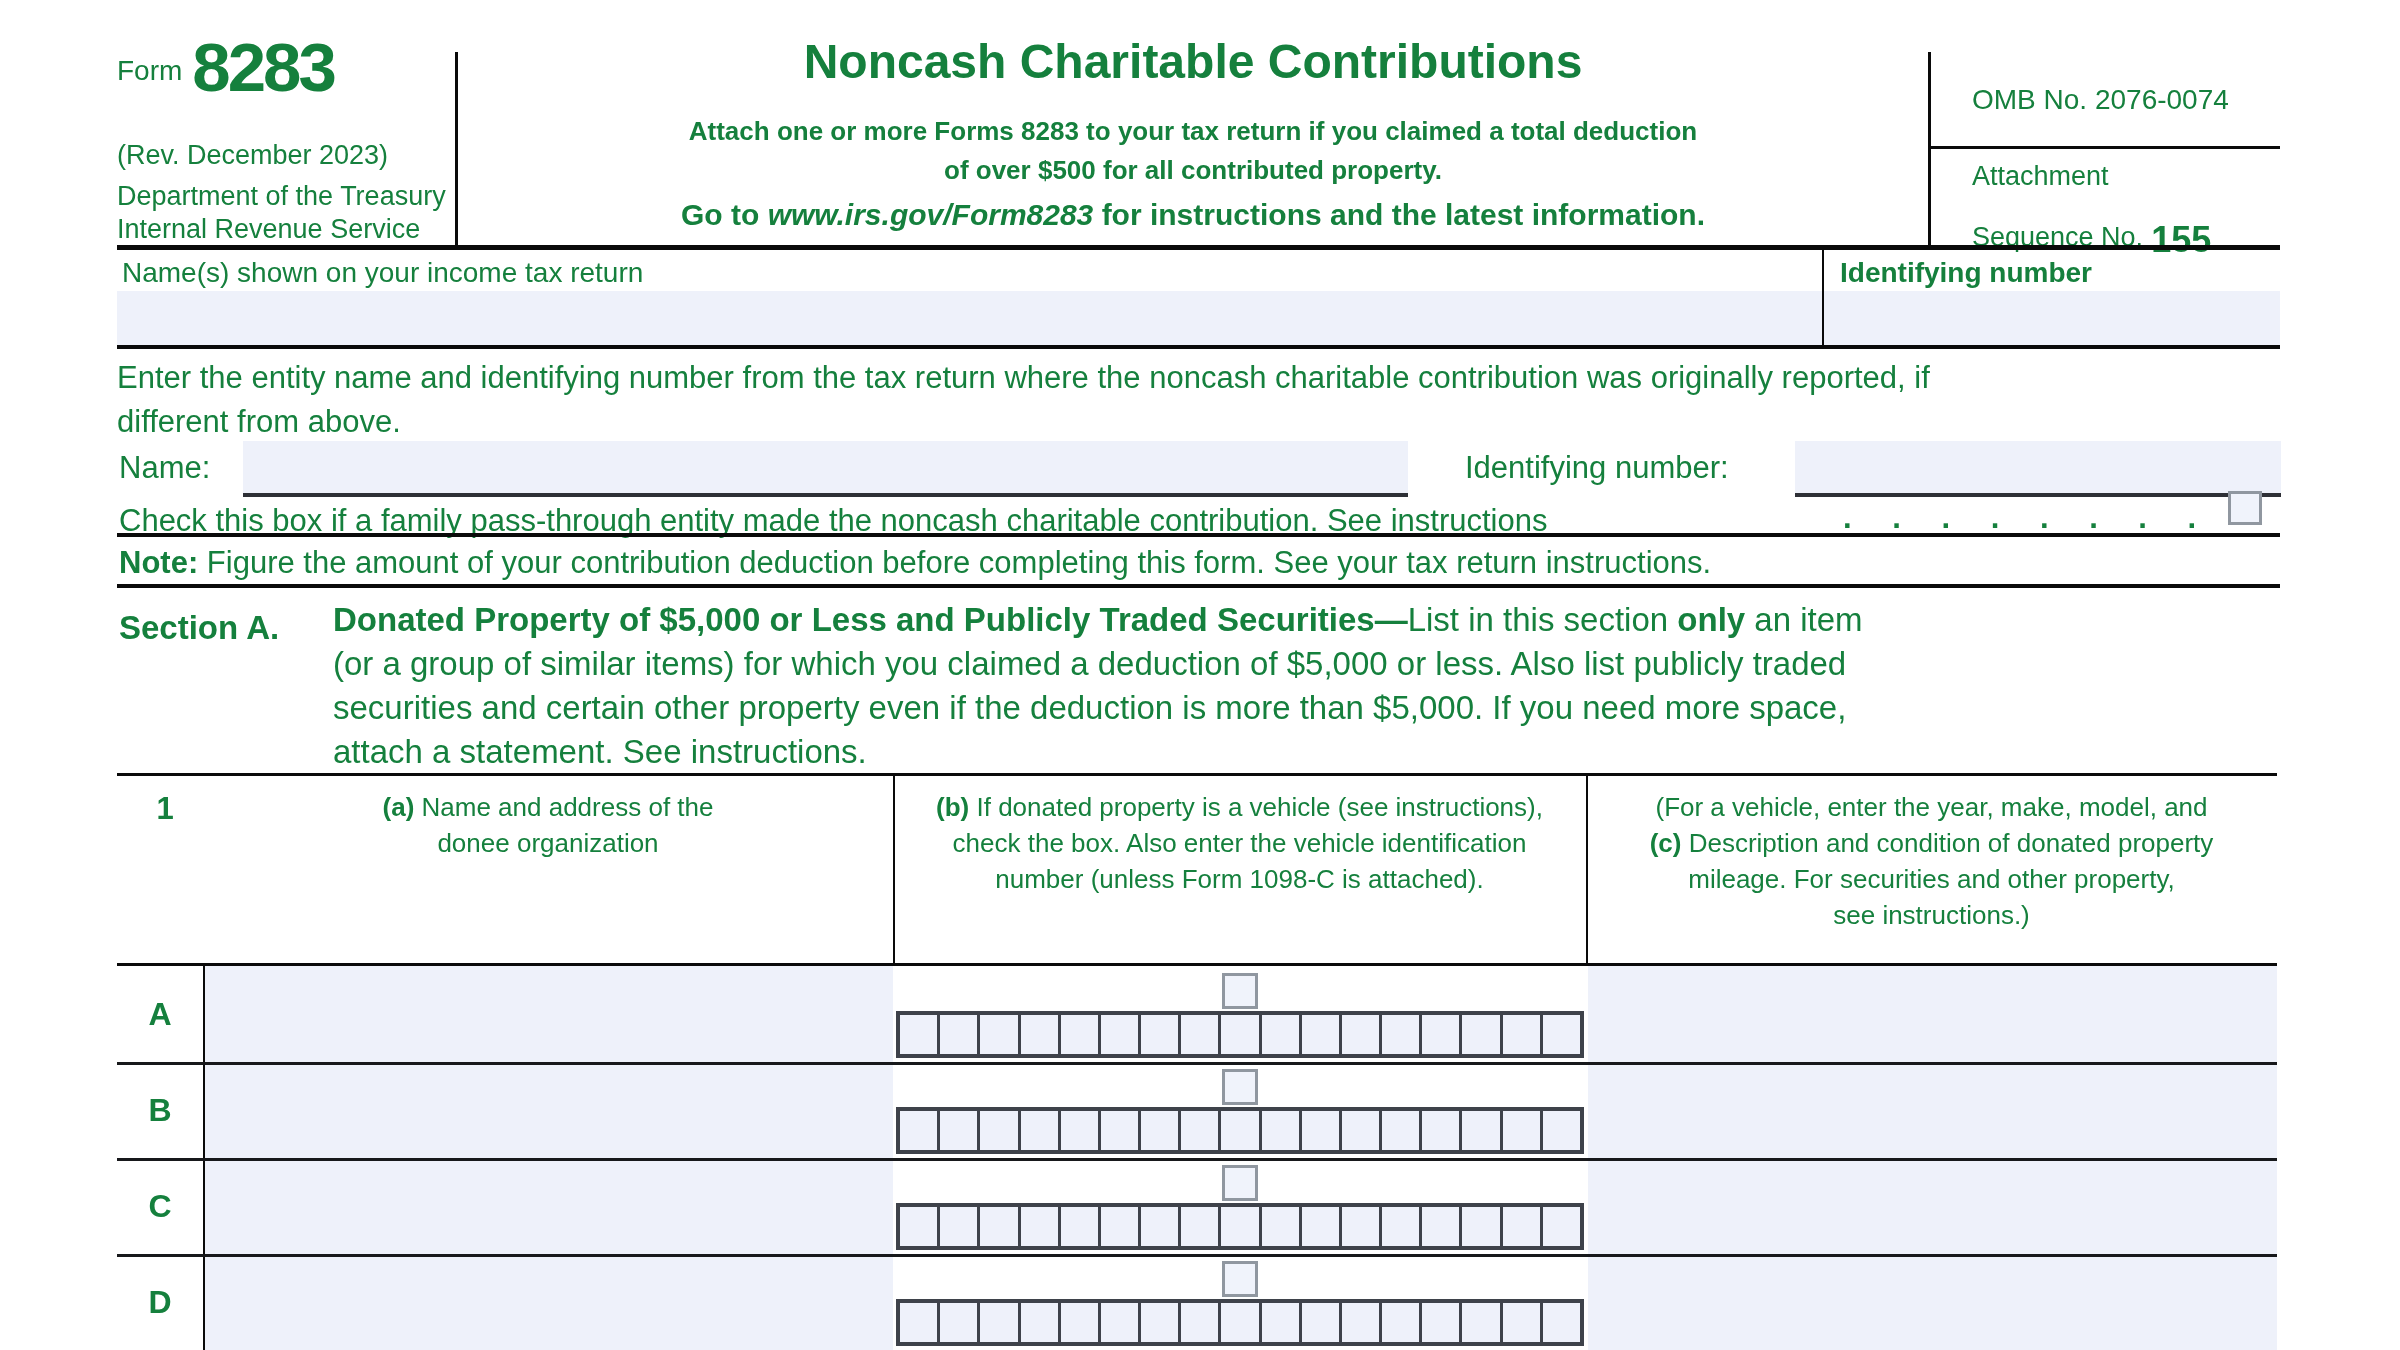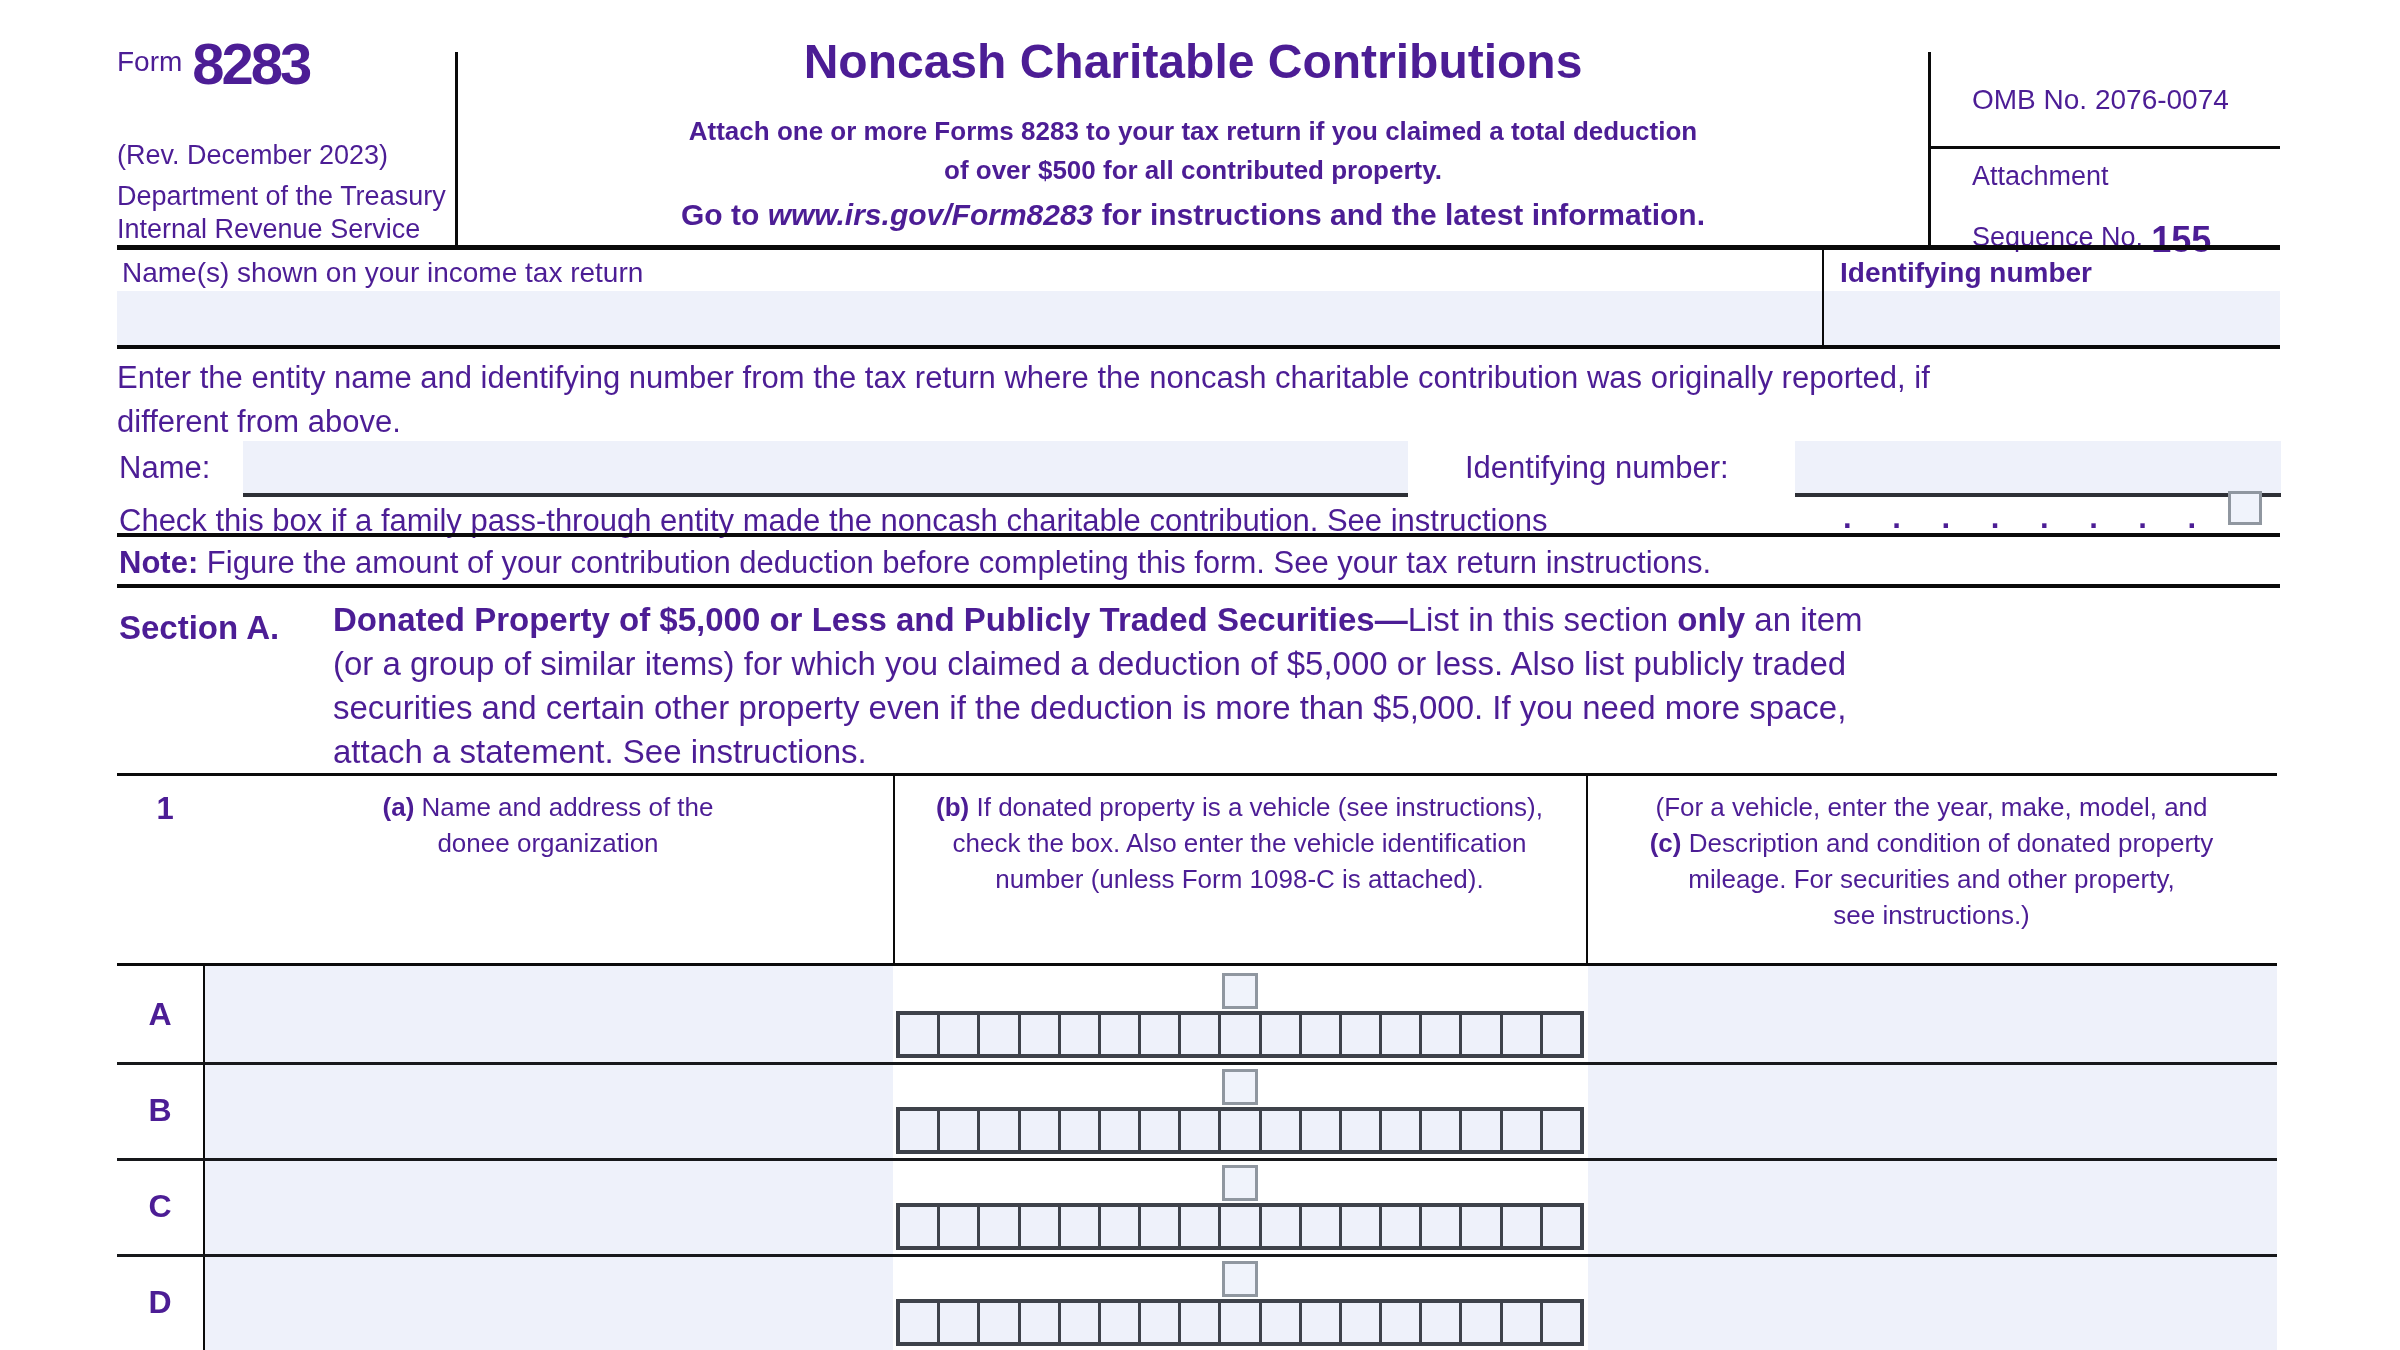--- a/index.html
+++ b/index.html
@@ -4,7 +4,7 @@
 <style>
   html,body{margin:0;padding:0;background:#fff;}
   .page{position:relative;width:2400px;height:1350px;background:#ffffff;overflow:hidden;
-        font-family:"Liberation Sans",sans-serif;color:#4c1d95;}
+        font-family:"Liberation Sans",sans-serif;color:#15803d;}
   .abs{position:absolute;}
   .b{font-weight:700;}
   .i{font-style:italic;}

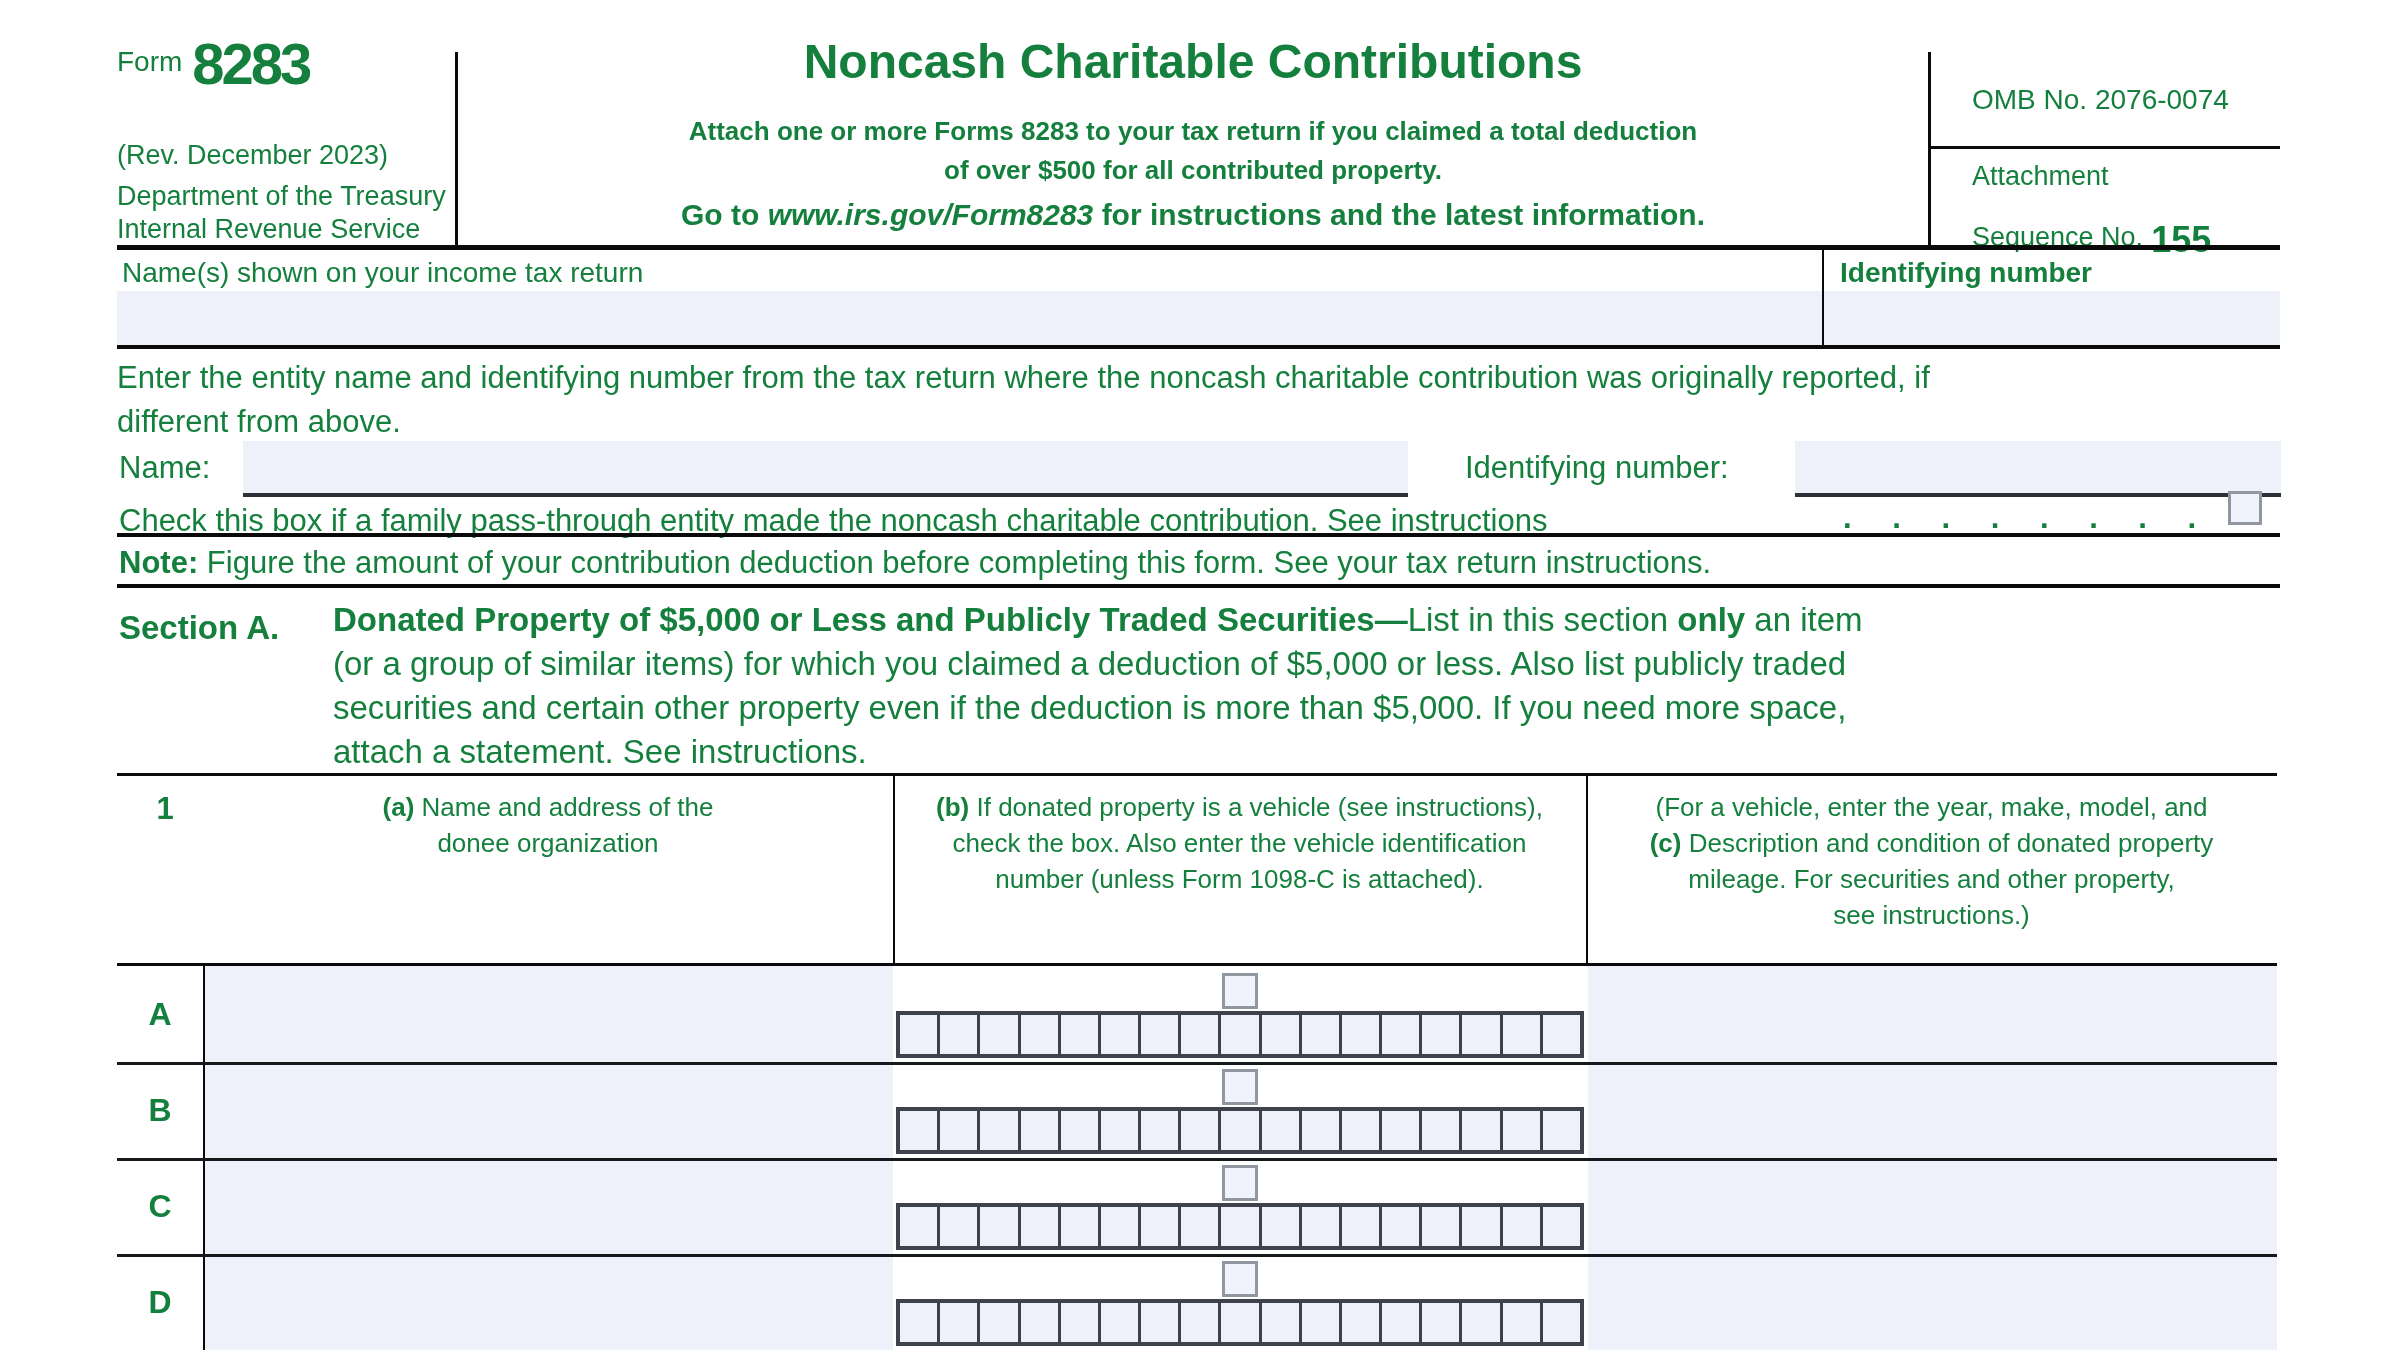--- a/index.html
+++ b/index.html
@@ -14,7 +14,7 @@
   
   .form-id{left:117px;top:40px;display:flex;align-items:flex-end;}
   .form-word{font-size:28px;margin:0 10px 10px 0;}
-  .form-number{font-size:58px;font-weight:700;line-height:0.82;letter-spacing:-3px;text-align:center;}
+  .form-number{font-size:69px;font-weight:700;line-height:0.82;letter-spacing:-3px;text-align:center;}
   .revision{left:117px;top:140px;font-size:27px;}
   .dept{left:117px;top:180px;font-size:27px;line-height:33px;}
   .title{left:458px;top:34px;width:1470px;text-align:center;font-size:48px;font-weight:700;}

